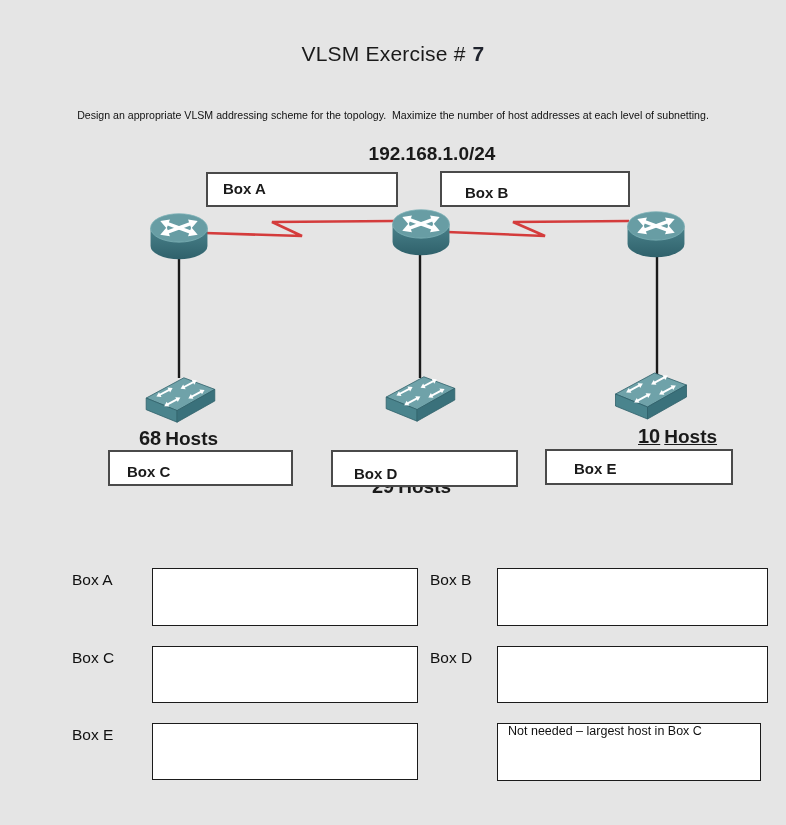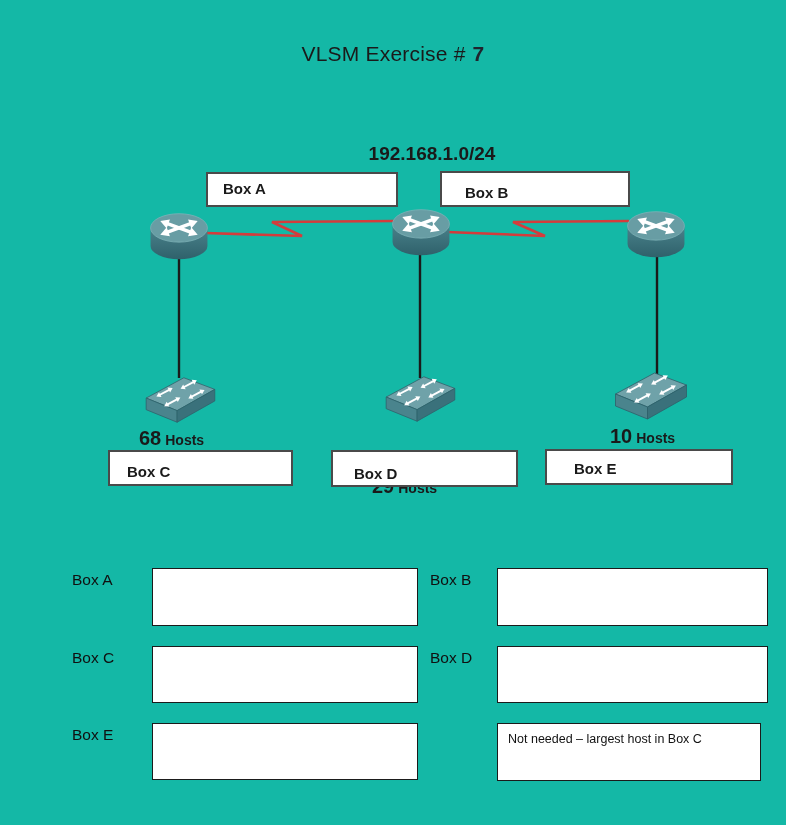--- a/index.html
+++ b/index.html
@@ -3,7 +3,7 @@
 <meta charset="utf-8">
 <style>
   html,body{margin:0;padding:0;background:#ffffff;}
-  #page{position:relative;width:786px;height:825px;background:#14b8a6;
+  #page{position:relative;width:786px;height:825px;background:#e5e5e5;
         font-family:"Liberation Sans","DejaVu Sans",sans-serif;color:#1a1a1a;overflow:hidden;}
 
   

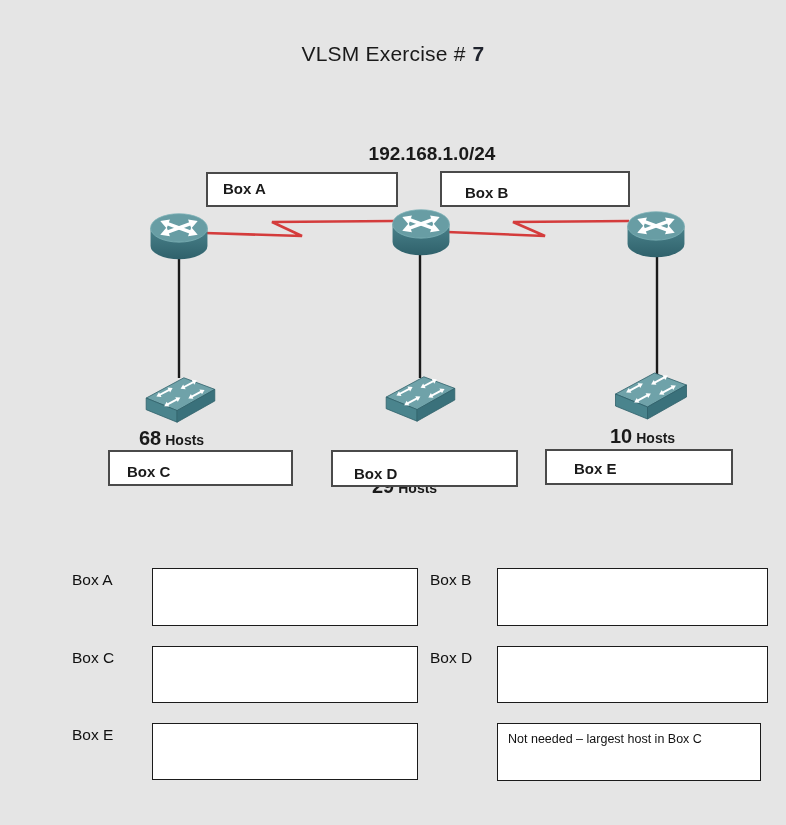--- a/index.html
+++ b/index.html
@@ -60,6 +60,7 @@
   <div id="title">
     <span>VLSM Exercise #</span><span class="num">7</span>
   </div>
+  <div id="instruction">Design an appropriate VLSM addressing scheme for the topology.  Maximize the number of host addresses at each level of subnetting.</div>
   <div id="net-address">192.168.1.0/24</div>
 
   <svg id="links-layer" viewBox="0 0 786 500" xmlns="http://www.w3.org/2000/svg">

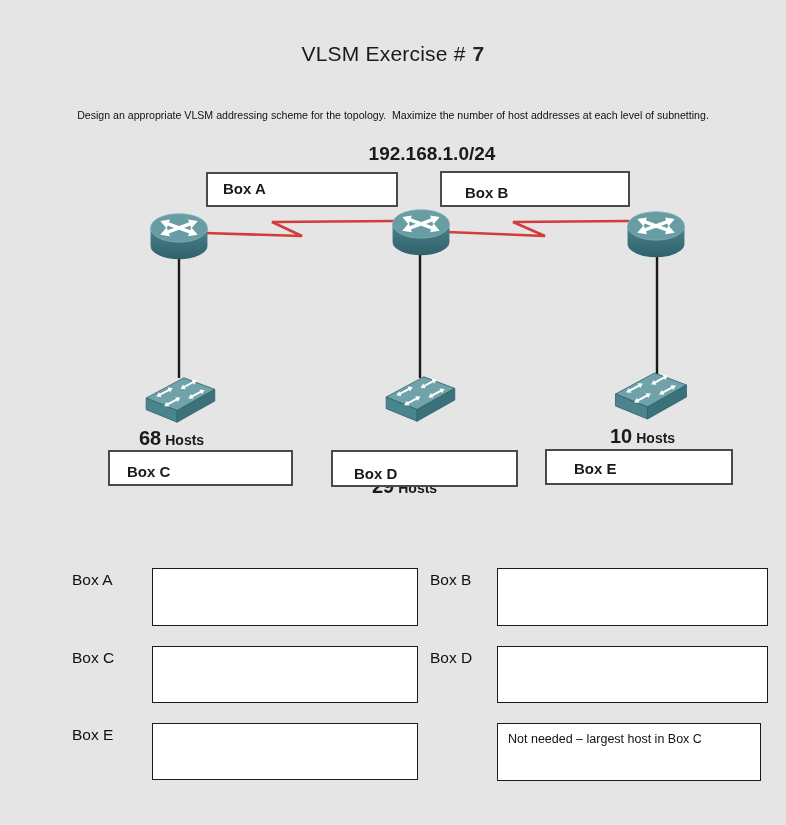--- a/index.html
+++ b/index.html
@@ -36,7 +36,7 @@
 
   .hosts{position:absolute;font-weight:700;white-space:nowrap;}
   .hosts .cnt{font-size:20px;}
-  .hosts .unit{font-size:14px;margin-left:4px;}
+  .hosts .unit{font-size:19px;margin-left:4px;}
   #hosts-1{left:139px;top:427px;}
   #hosts-2{left:372px;top:427px;margin-top:48px;}
   #hosts-3{left:610px;top:425px;}

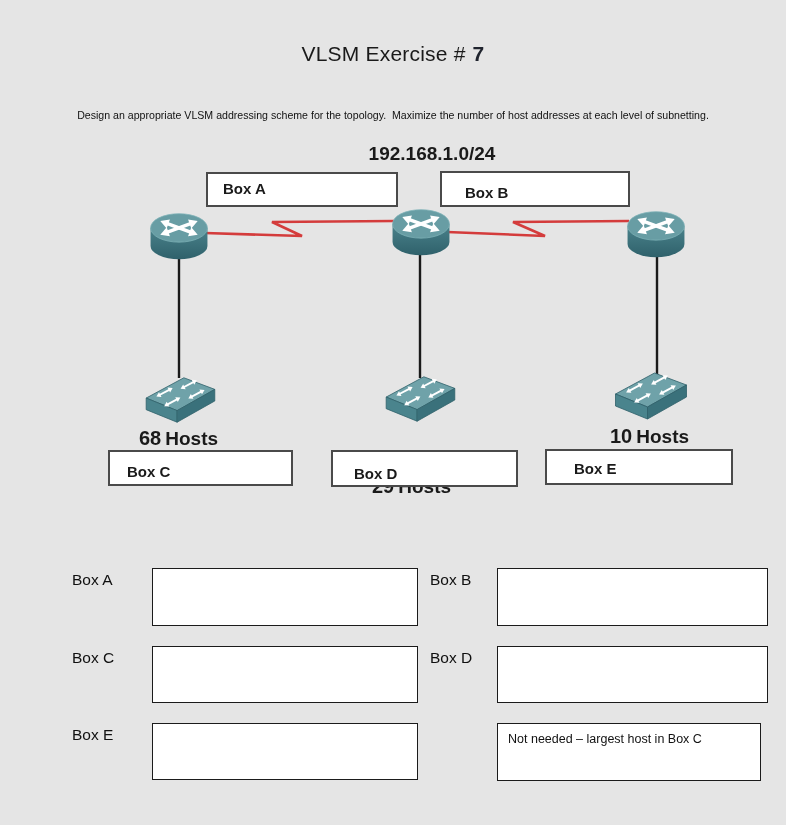--- a/index.html
+++ b/index.html
@@ -39,7 +39,7 @@
   .hosts .unit{font-size:19px;margin-left:4px;}
   #hosts-1{left:139px;top:427px;}
   #hosts-2{left:372px;top:427px;margin-top:48px;}
-  #hosts-3{left:610px;top:425px;}
+  #hosts-3{left:638px;top:425px;text-decoration:underline;}
 
   
   .ans-label{position:absolute;font-size:15.5px;font-weight:400;color:#101010;}

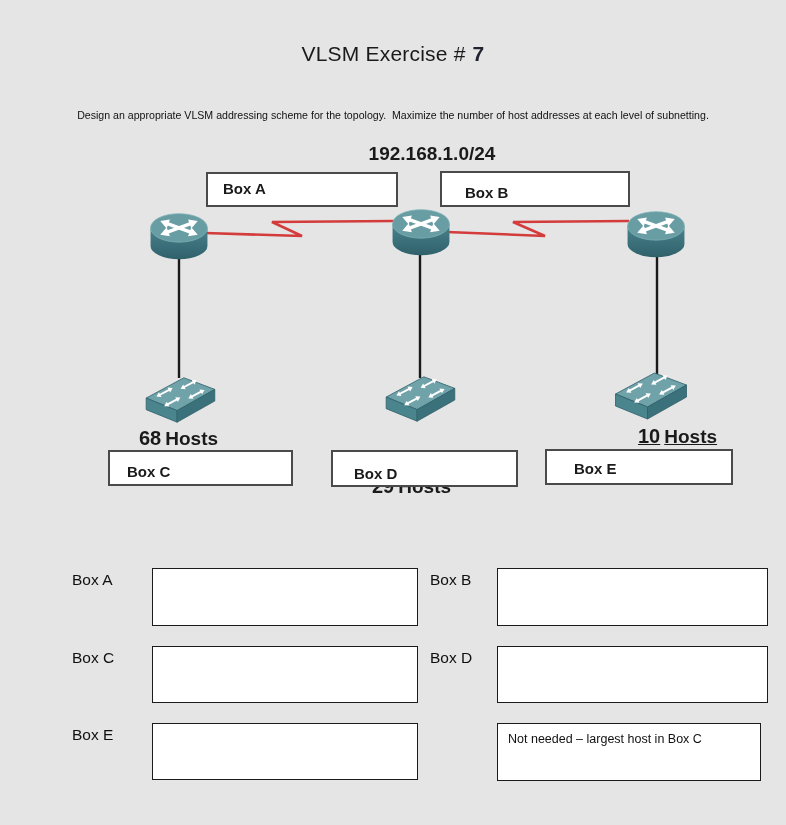--- a/index.html
+++ b/index.html
@@ -49,7 +49,7 @@
   #lbl-c{left:72px;top:649px;}  #ansbox-c{left:152px;top:646px;width:266px;height:57px;}
   #lbl-d{left:430px;top:649px;} #ansbox-d{left:497px;top:646px;width:271px;height:57px;}
   #lbl-e{left:72px;top:726px;}  #ansbox-e{left:152px;top:723px;width:266px;height:57px;}
-  #note-box{left:497px;top:723px;width:264px;height:58px;padding:8px 10px;
+  #note-box{left:497px;top:723px;width:264px;height:58px;padding:0 10px;
             font-size:12.5px;font-weight:400;color:#111;}
 </style>
 </head>

